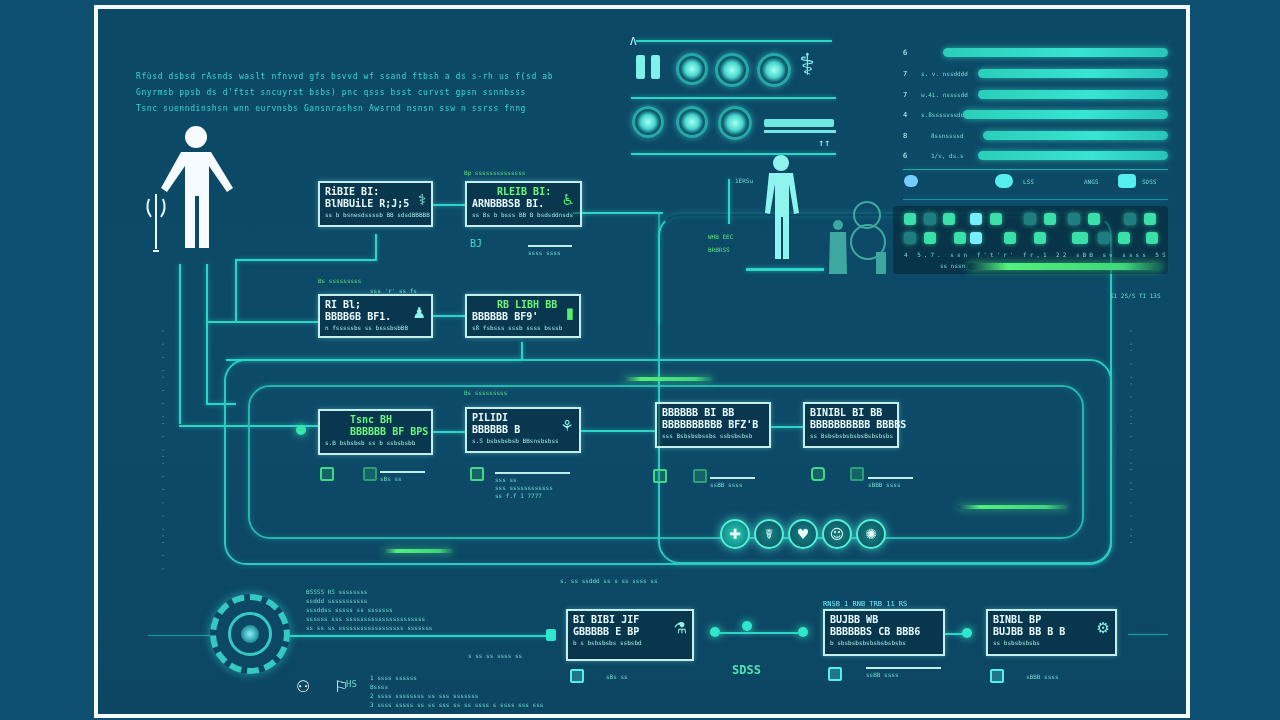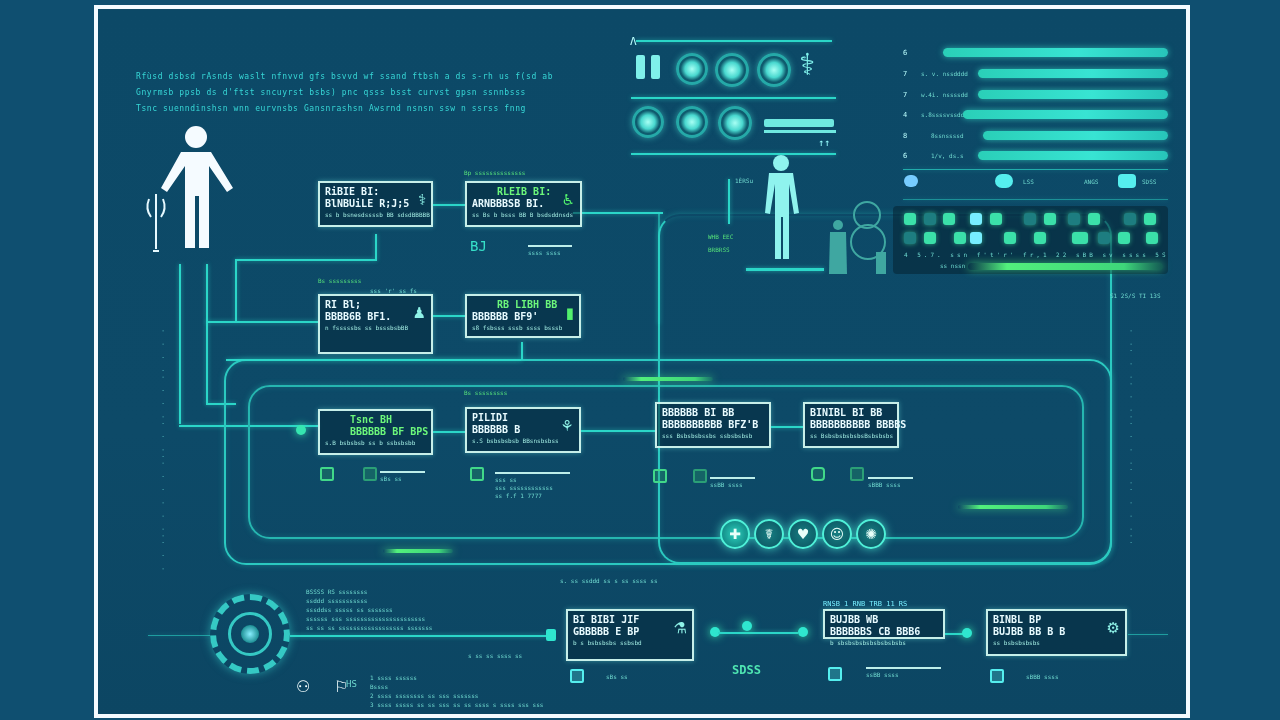--- a/index.html
+++ b/index.html
@@ -84,7 +84,7 @@
       <span class="ic">♿</span>
     </div>
     <div class="tiny g" style="left:366px;top:160px">Bp ssssssssssssss</div>
-    <div class="tiny" style="left:372px;top:229px;font-size:14px;color:#36e0c8">BJ</div>
+    <div class="tiny" style="left:372px;top:229px;font-size:10px;color:#36e0c8">BJ</div>
     <div class="tiny" style="left:430px;top:236px;width:44px;border-top:2px solid #bdeeea;padding-top:2px">ssss ssss</div>
 
     <div class="tiny g" style="left:220px;top:268px">Bs sssssssss</div>

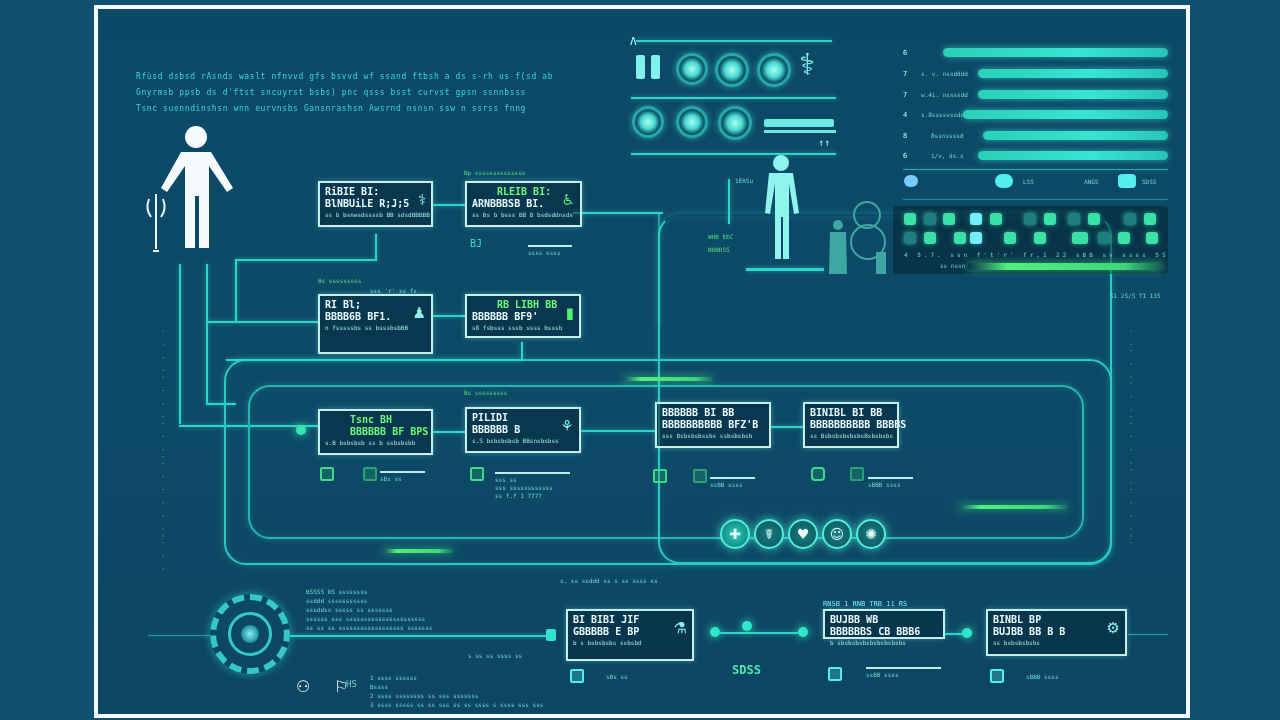--- a/index.html
+++ b/index.html
@@ -89,7 +89,7 @@
 
     <div class="tiny g" style="left:220px;top:268px">Bs sssssssss</div>
     <div class="tiny" style="left:272px;top:278px">sss 'r' ss fs</div>
-    <div class="node" style="left:220px;top:285px;width:115px;height:60px">
+    <div class="node" style="left:220px;top:285px;width:115px;height:44px">
       <div class="h h1">RI Bl;</div>
       <div class="h">BBBB6B BF1.</div>
       <div class="s">n fsssssbs ss  bsssbsbBB</div>

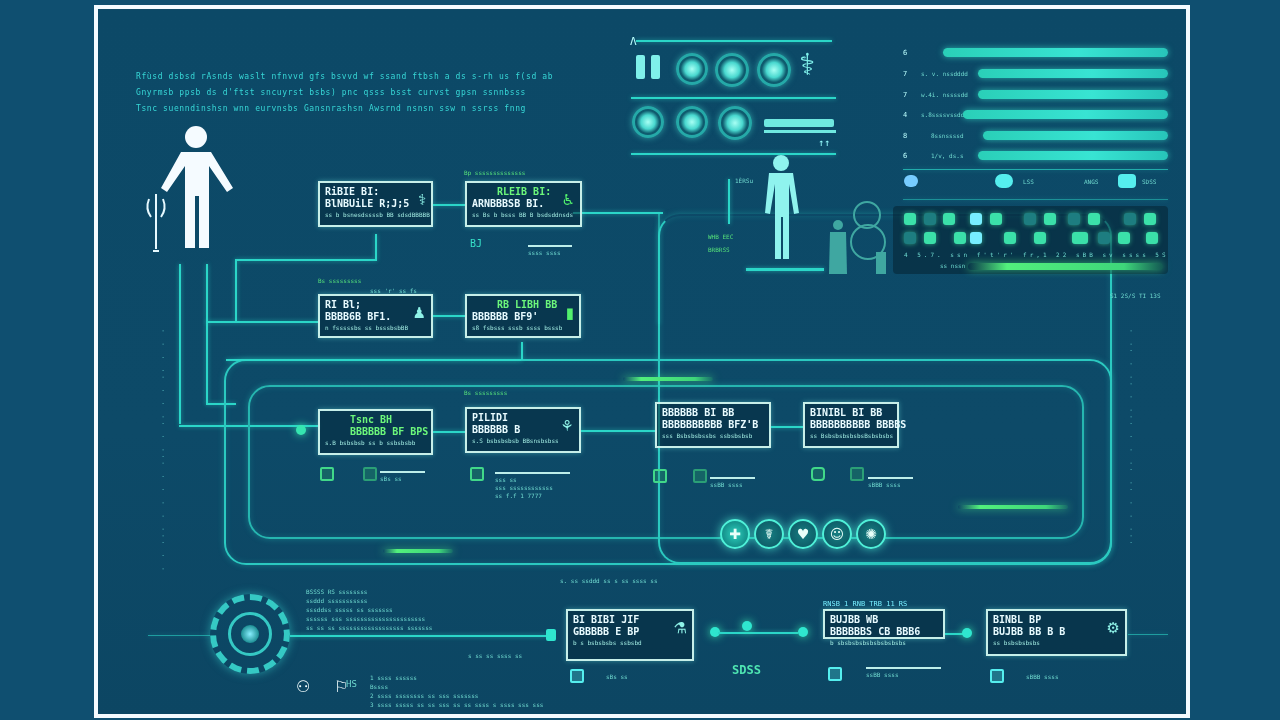--- a/index.html
+++ b/index.html
@@ -288,7 +288,7 @@
     <div class="tiny g" style="left:634px;top:654px;font-size:12px;font-weight:bold;color:#4fe6b2">SDSS</div>
 
     <div class="tiny" style="left:725px;top:591px;font-size:7px;color:#7ef">RNSB 1 RNB TRB 11 RS</div>
-    <div class="node" style="left:725px;top:600px;width:122px;height:30px">
+    <div class="node" style="left:725px;top:600px;width:122px;height:47px">
       <div class="h h1">BUJBB   WB</div>
       <div class="h">BBBBBBS CB  BBB6</div>
       <div class="s">b sbsbsbsbsbsbsbsbsbs</div>

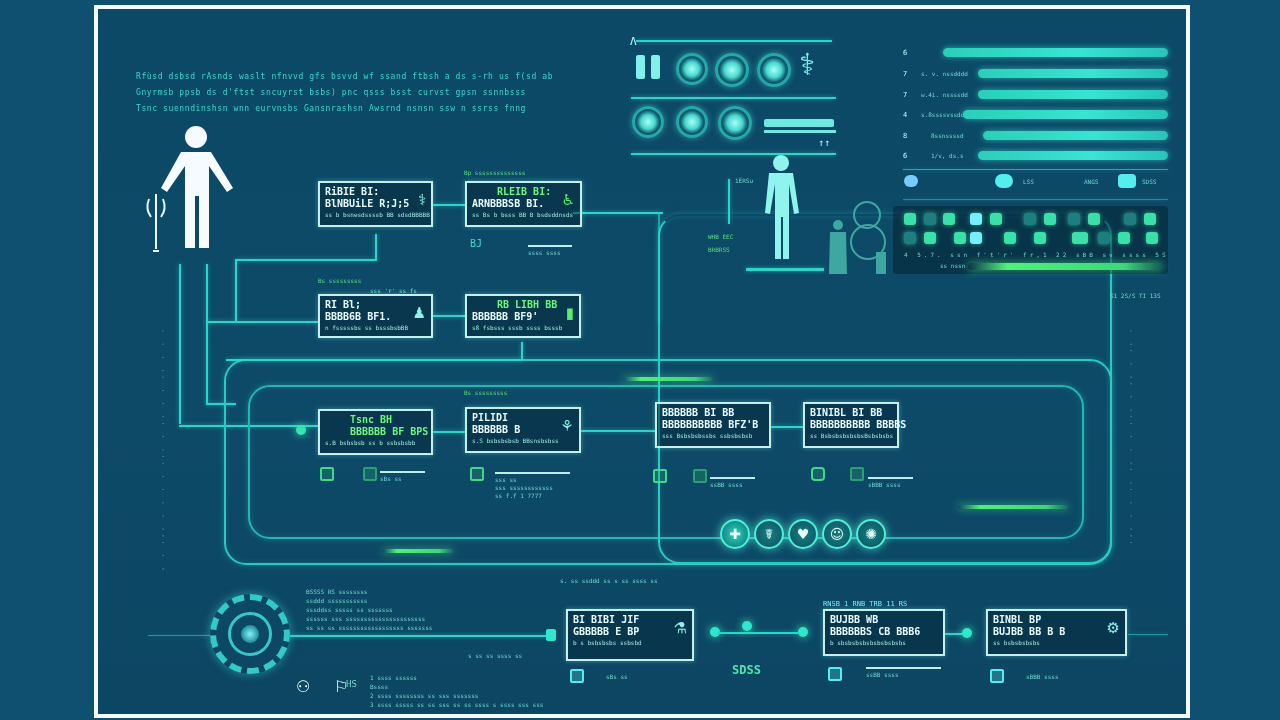--- a/index.html
+++ b/index.html
@@ -298,7 +298,7 @@
     <div class="sq" style="left:730px;top:658px;border-color:#5ee;background:rgba(80,230,230,.3)"></div>
     <div class="tiny" style="left:768px;top:658px;width:75px;border-top:2px solid #bdeeea;padding-top:2px">ssBB ssss</div>
 
-    <div class="node" style="left:888px;top:600px;width:141px;height:47px">
+    <div class="node" style="left:888px;top:600px;width:131px;height:47px">
       <div class="h h1">BINBL BP</div>
       <div class="h">BUJBB BB B  B</div>
       <div class="s">ss bsbsbsbsbs</div>

